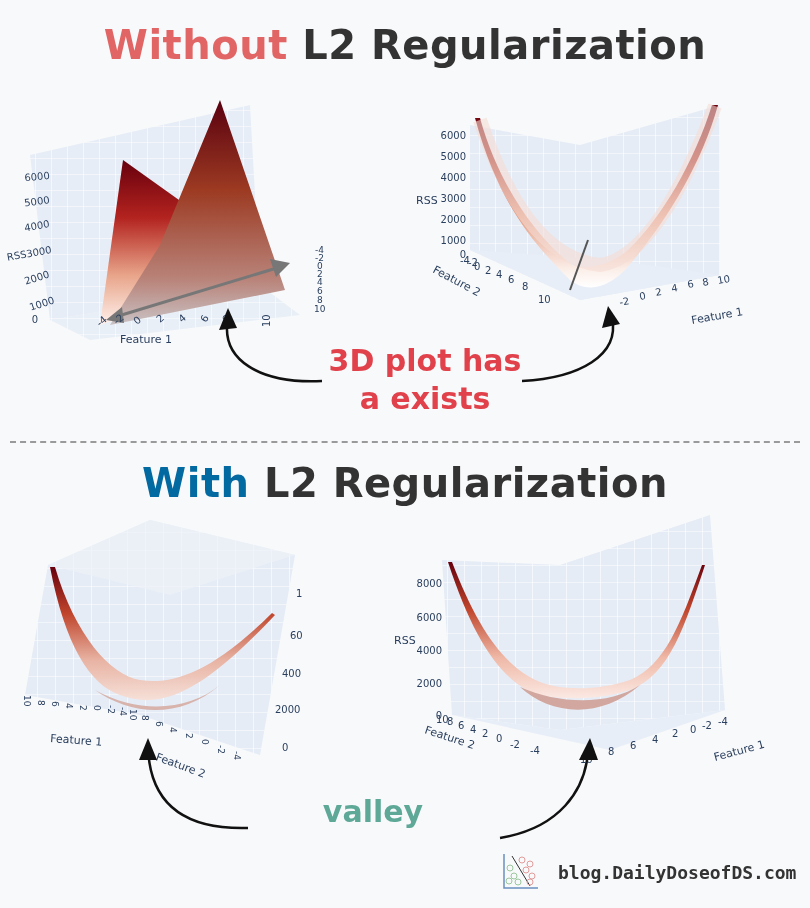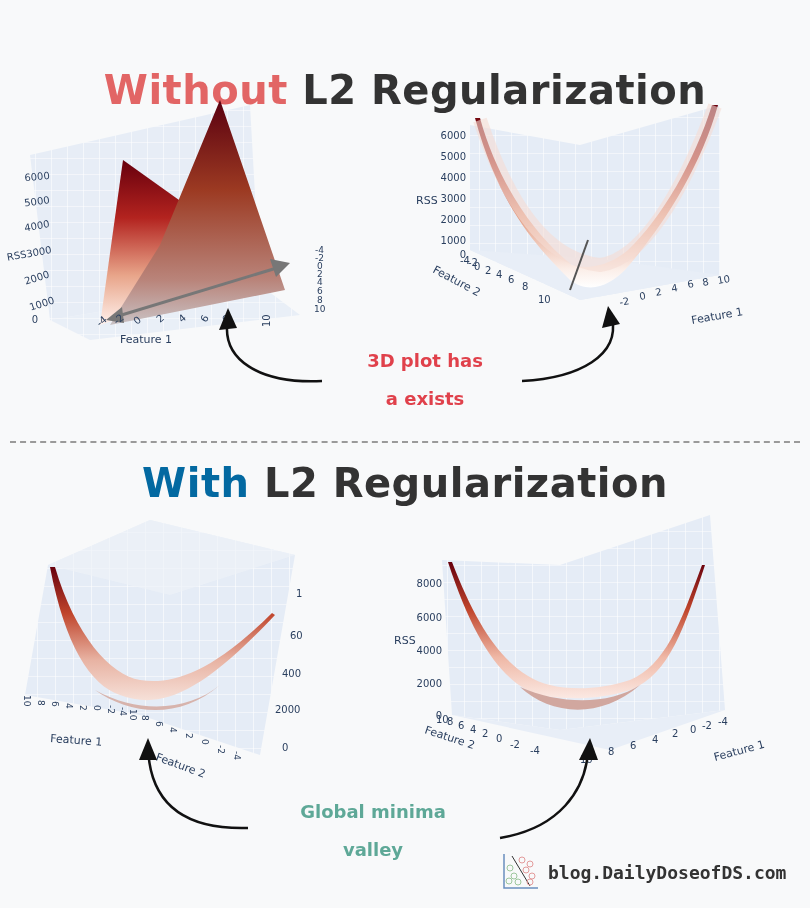--- a/index.html
+++ b/index.html
@@ -35,7 +35,7 @@
 </head>
 <body>
 
-<div class="title" style="top:22px;margin-top:45px;">
+<div class="title" style="top:22px;">
   <span class="accent-red">Without</span><span> L2 Regularization</span>
 </div>
 

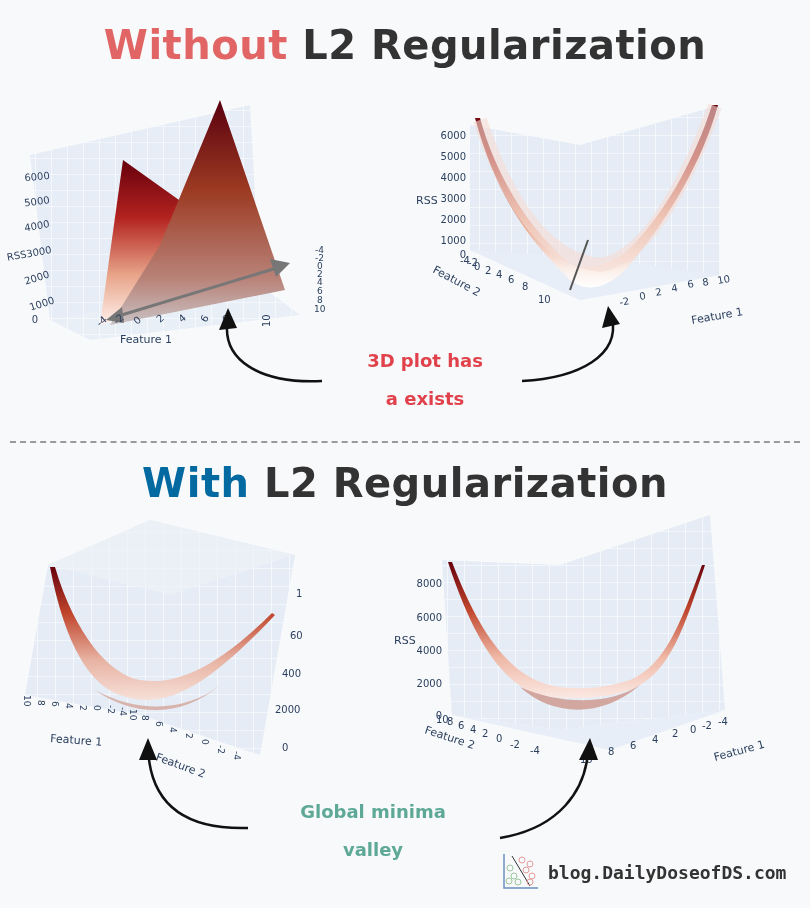--- a/index.html
+++ b/index.html
@@ -22,7 +22,7 @@
   .axlabel { font-family: "DejaVu Sans", sans-serif; font-size: 12px; fill: #2a3f5f; }
   .callout {
     position: absolute; text-align: center; font-weight: bold;
-    font-family: "DejaVu Sans", sans-serif; font-size: 18px; line-height: 38px;
+    font-family: "DejaVu Sans", sans-serif; font-size: 30px; line-height: 38px;
   }
   .callout.red { color: #e0414b; }
   .callout.green { color: #5ea897; }

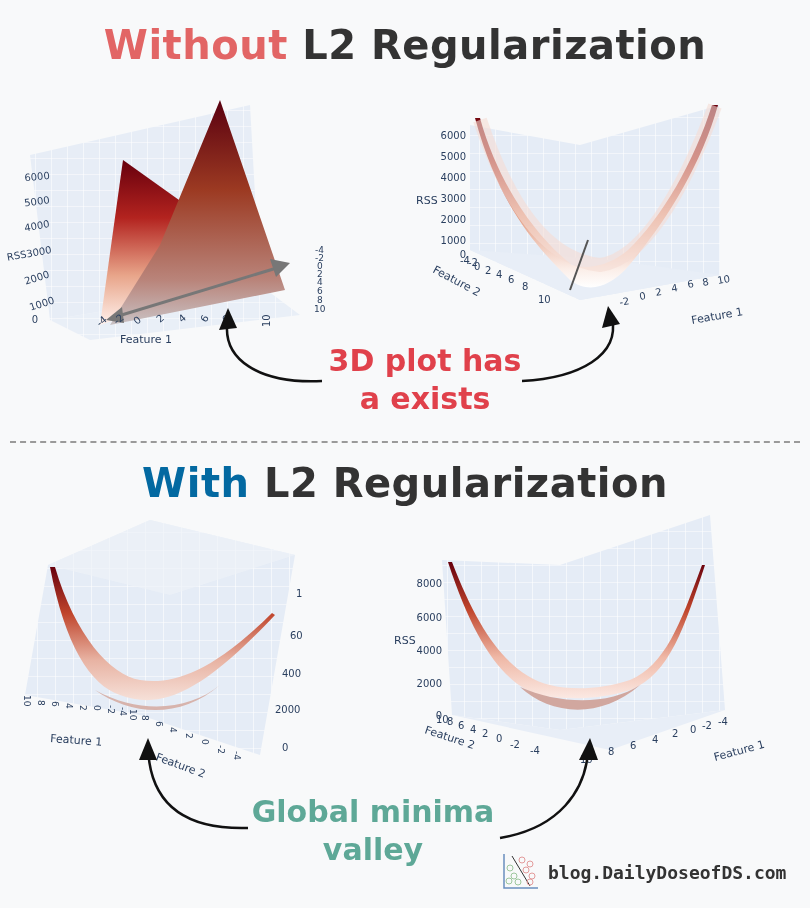--- a/index.html
+++ b/index.html
@@ -286,7 +286,6 @@
 </div>
 
 <div class="callout green" style="left:248px;top:793px;width:250px;">
-  <div>Global minima</div>
   <div>valley</div>
 </div>
 

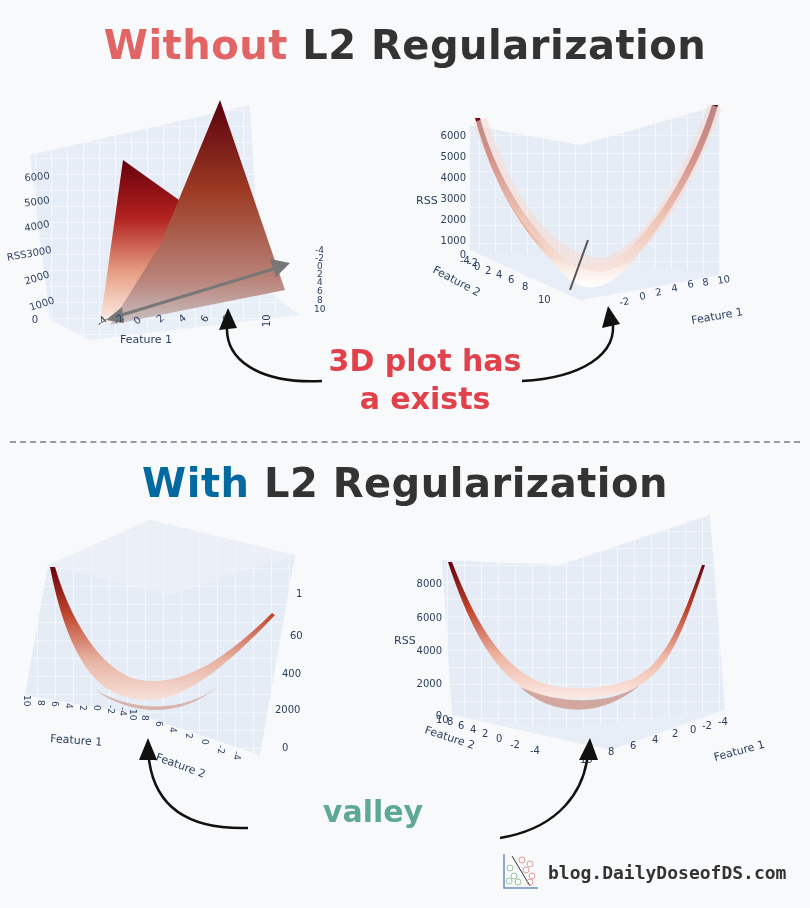--- a/index.html
+++ b/index.html
@@ -28,7 +28,7 @@
   .callout.green { color: #5ea897; }
   .arrows { position: absolute; left: 0; top: 0; width: 810px; height: 908px; pointer-events: none; }
   .brand {
-    position: absolute; left: 500px; top: 852px; display: flex; align-items: center; gap: 8px;
+    position: absolute; left: 500px; top: 852px; display: flex; align-items: center; gap: 18px;
   }
   .brand-text { font-family: "DejaVu Sans Mono", monospace; font-weight: bold; font-size: 18px; color: #333; }
 </style>

